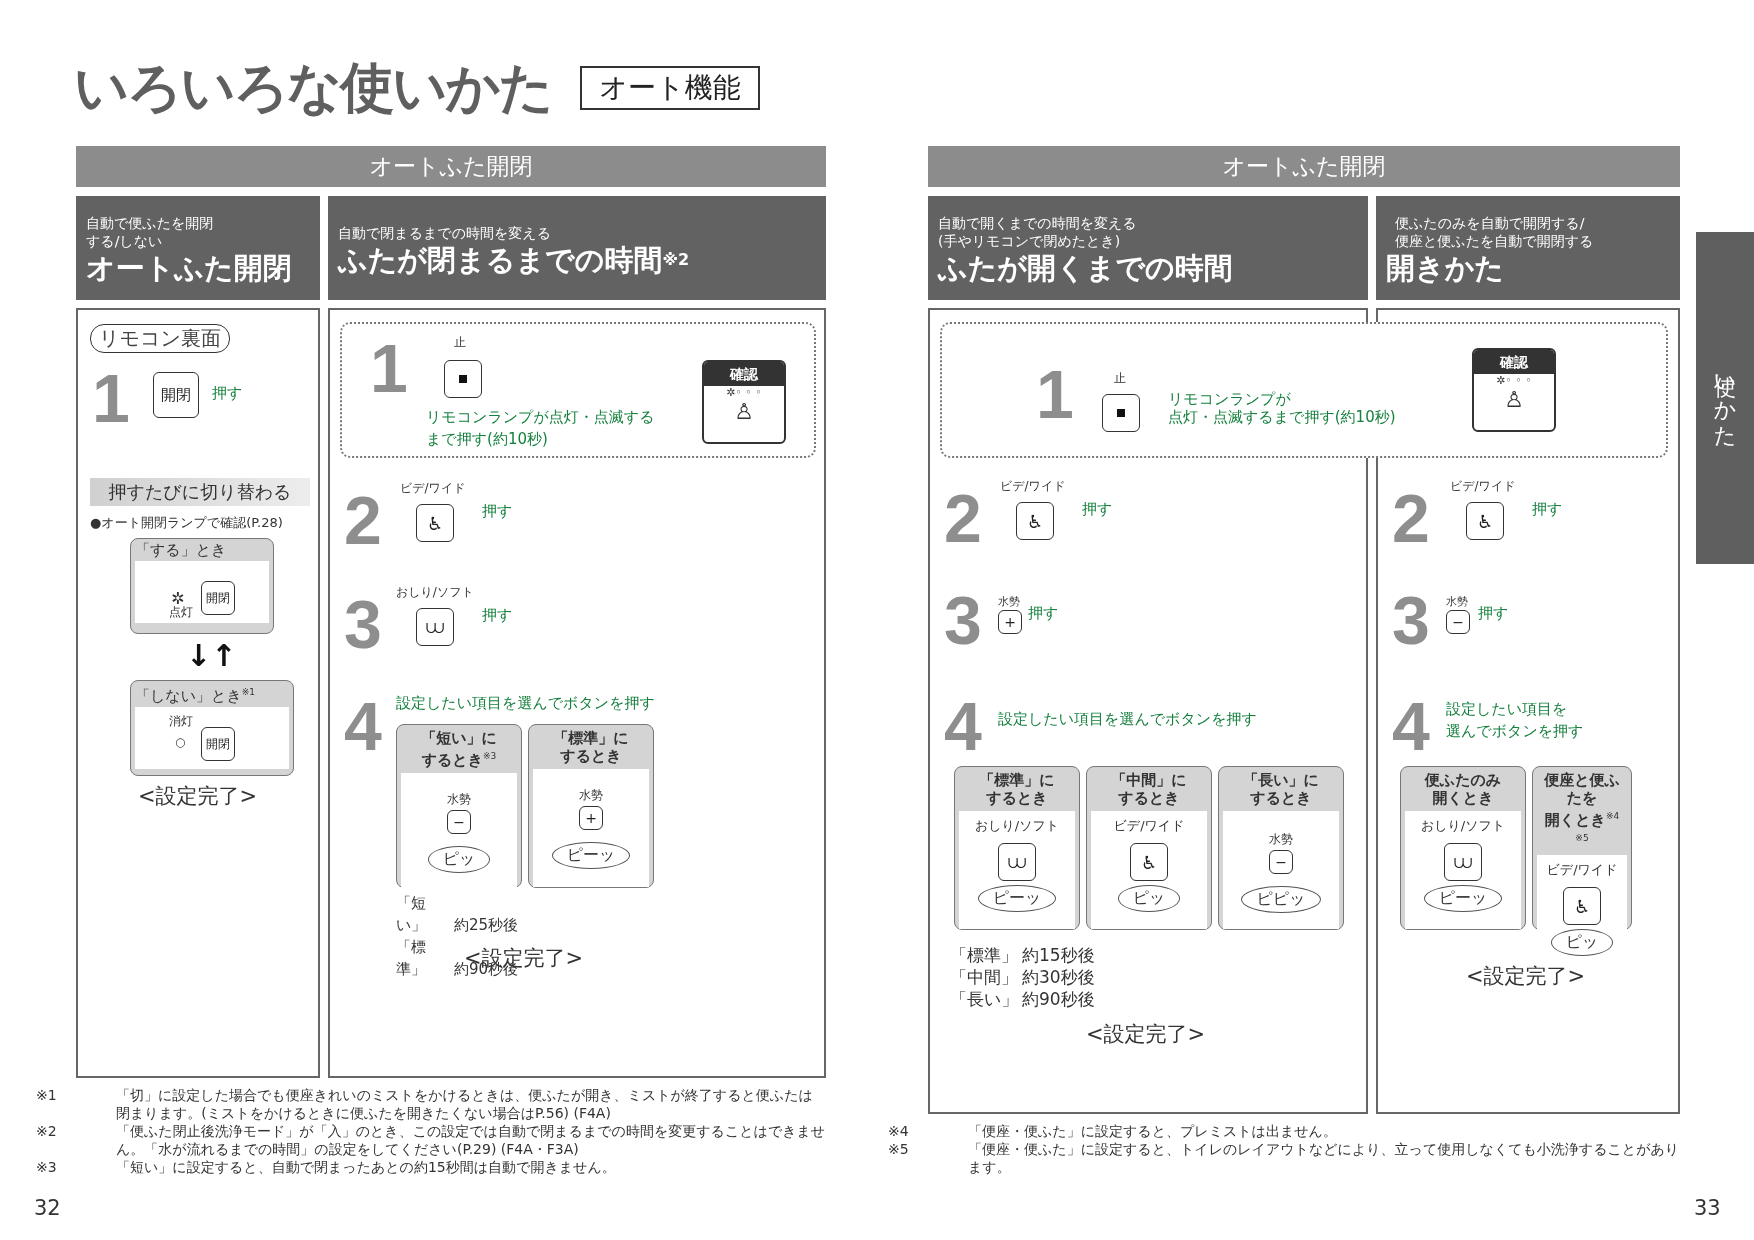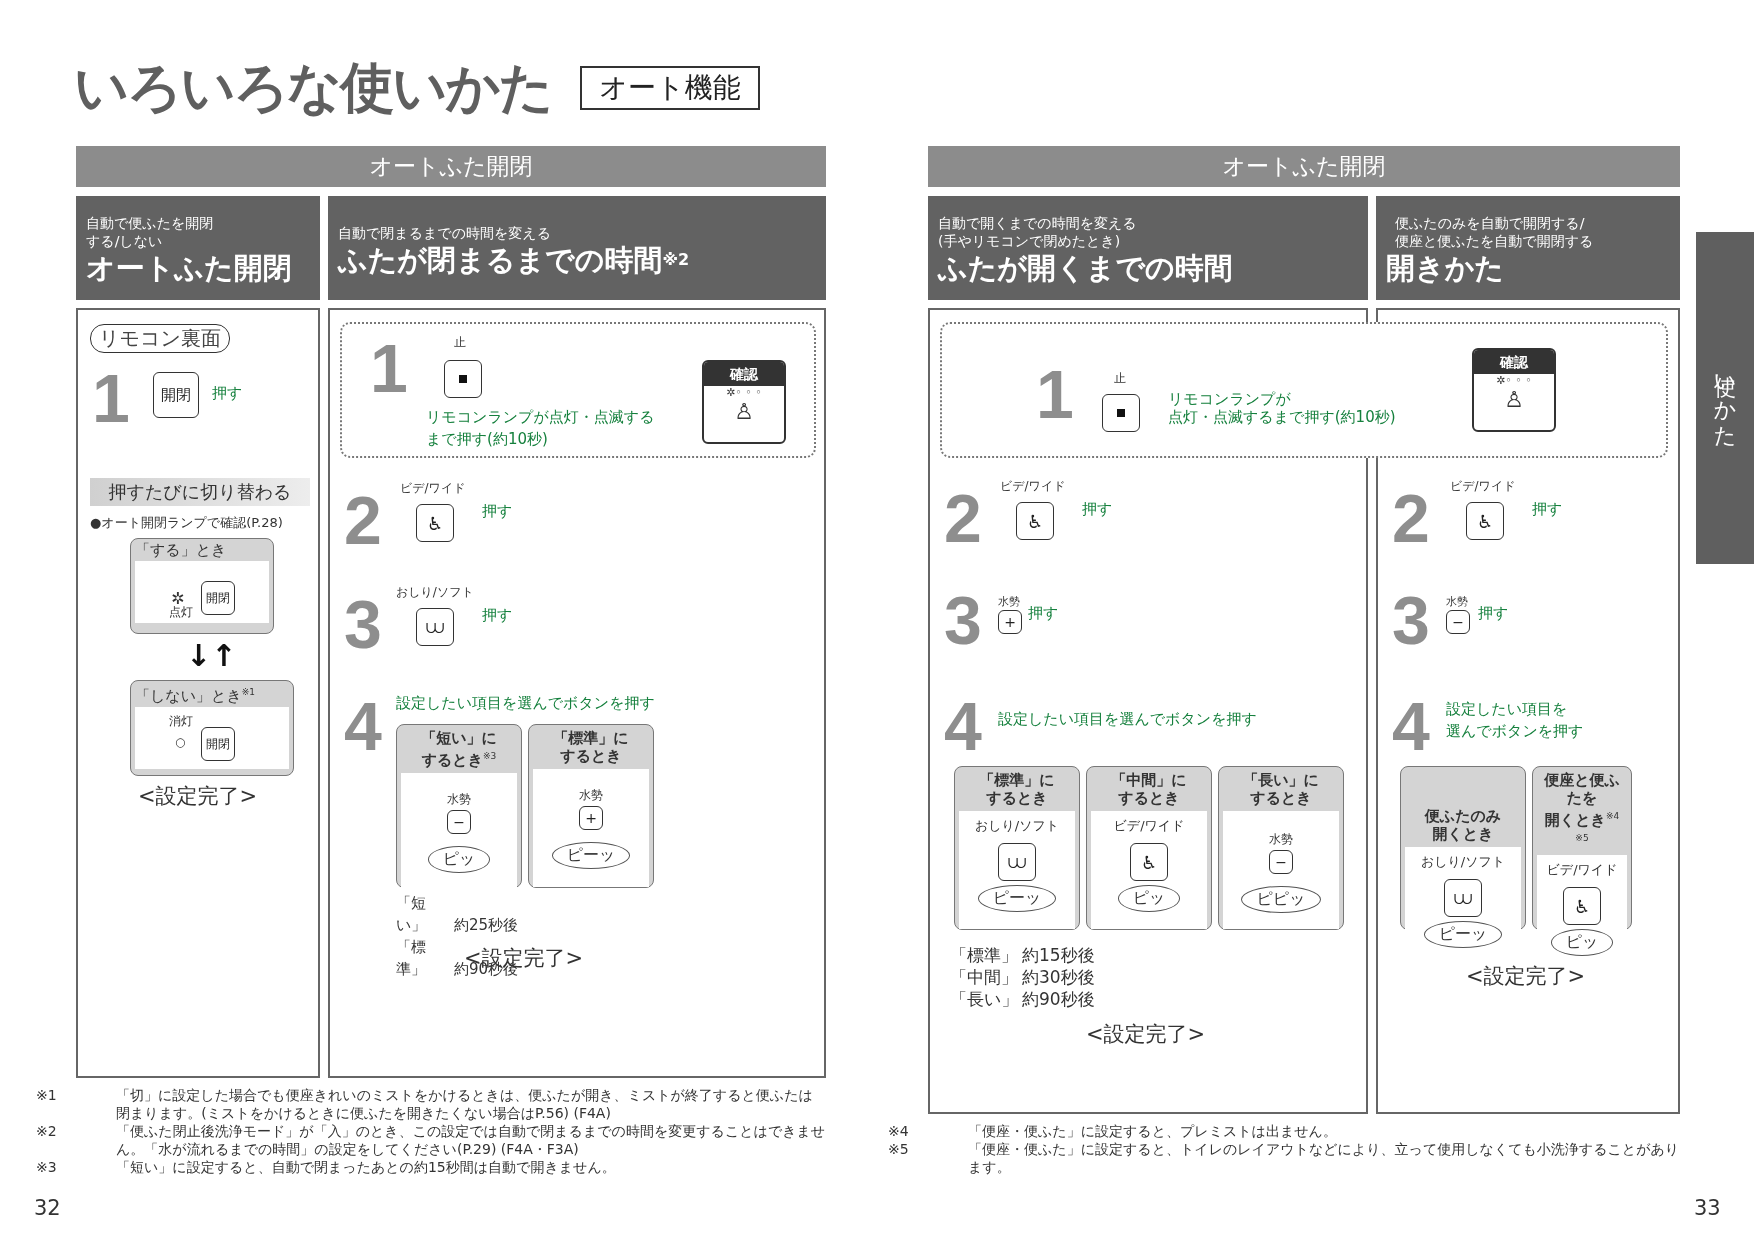--- a/index.html
+++ b/index.html
@@ -244,7 +244,7 @@
 選んでボタンを押す</div>
 
 <div class="abs card" style="left:1400px;top:766px;width:126px;height:164px;">
-  <div class="ct" style="white-space:pre-line;margin-top:36px;">便ふたのみ
+  <div class="ct" style="white-space:pre-line;">便ふたのみ
 開くとき</div>
   <div class="cb" style="height:118px;">
     <div class="small" style="padding-top:6px;font-size:13px;">おしり/ソフト</div>

